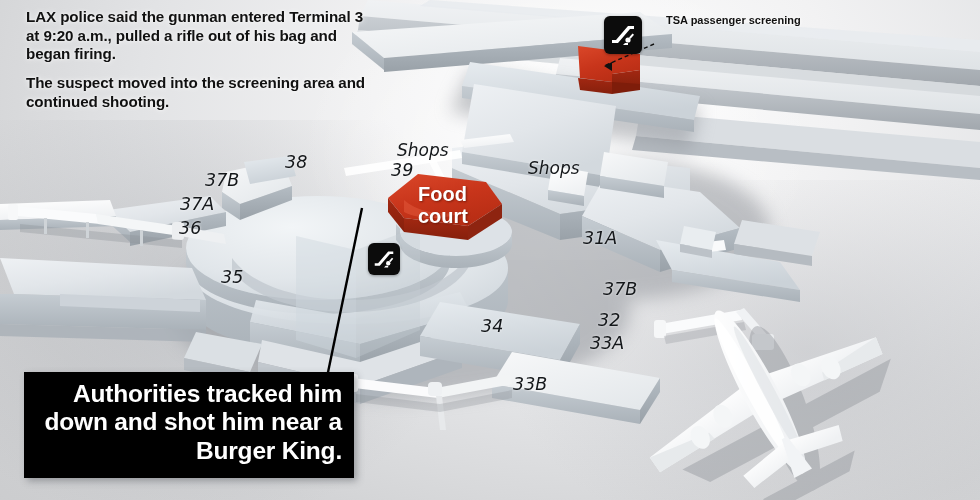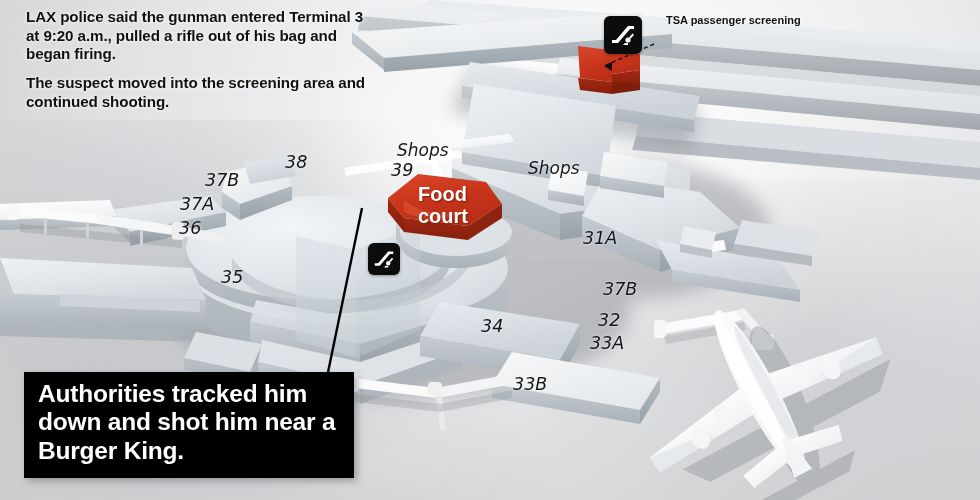--- a/index.html
+++ b/index.html
@@ -67,6 +67,7 @@
     font-size:24.5px;
     line-height:1.16;
     letter-spacing:-0.2px;
+    text-align:right;
   }
 
   

